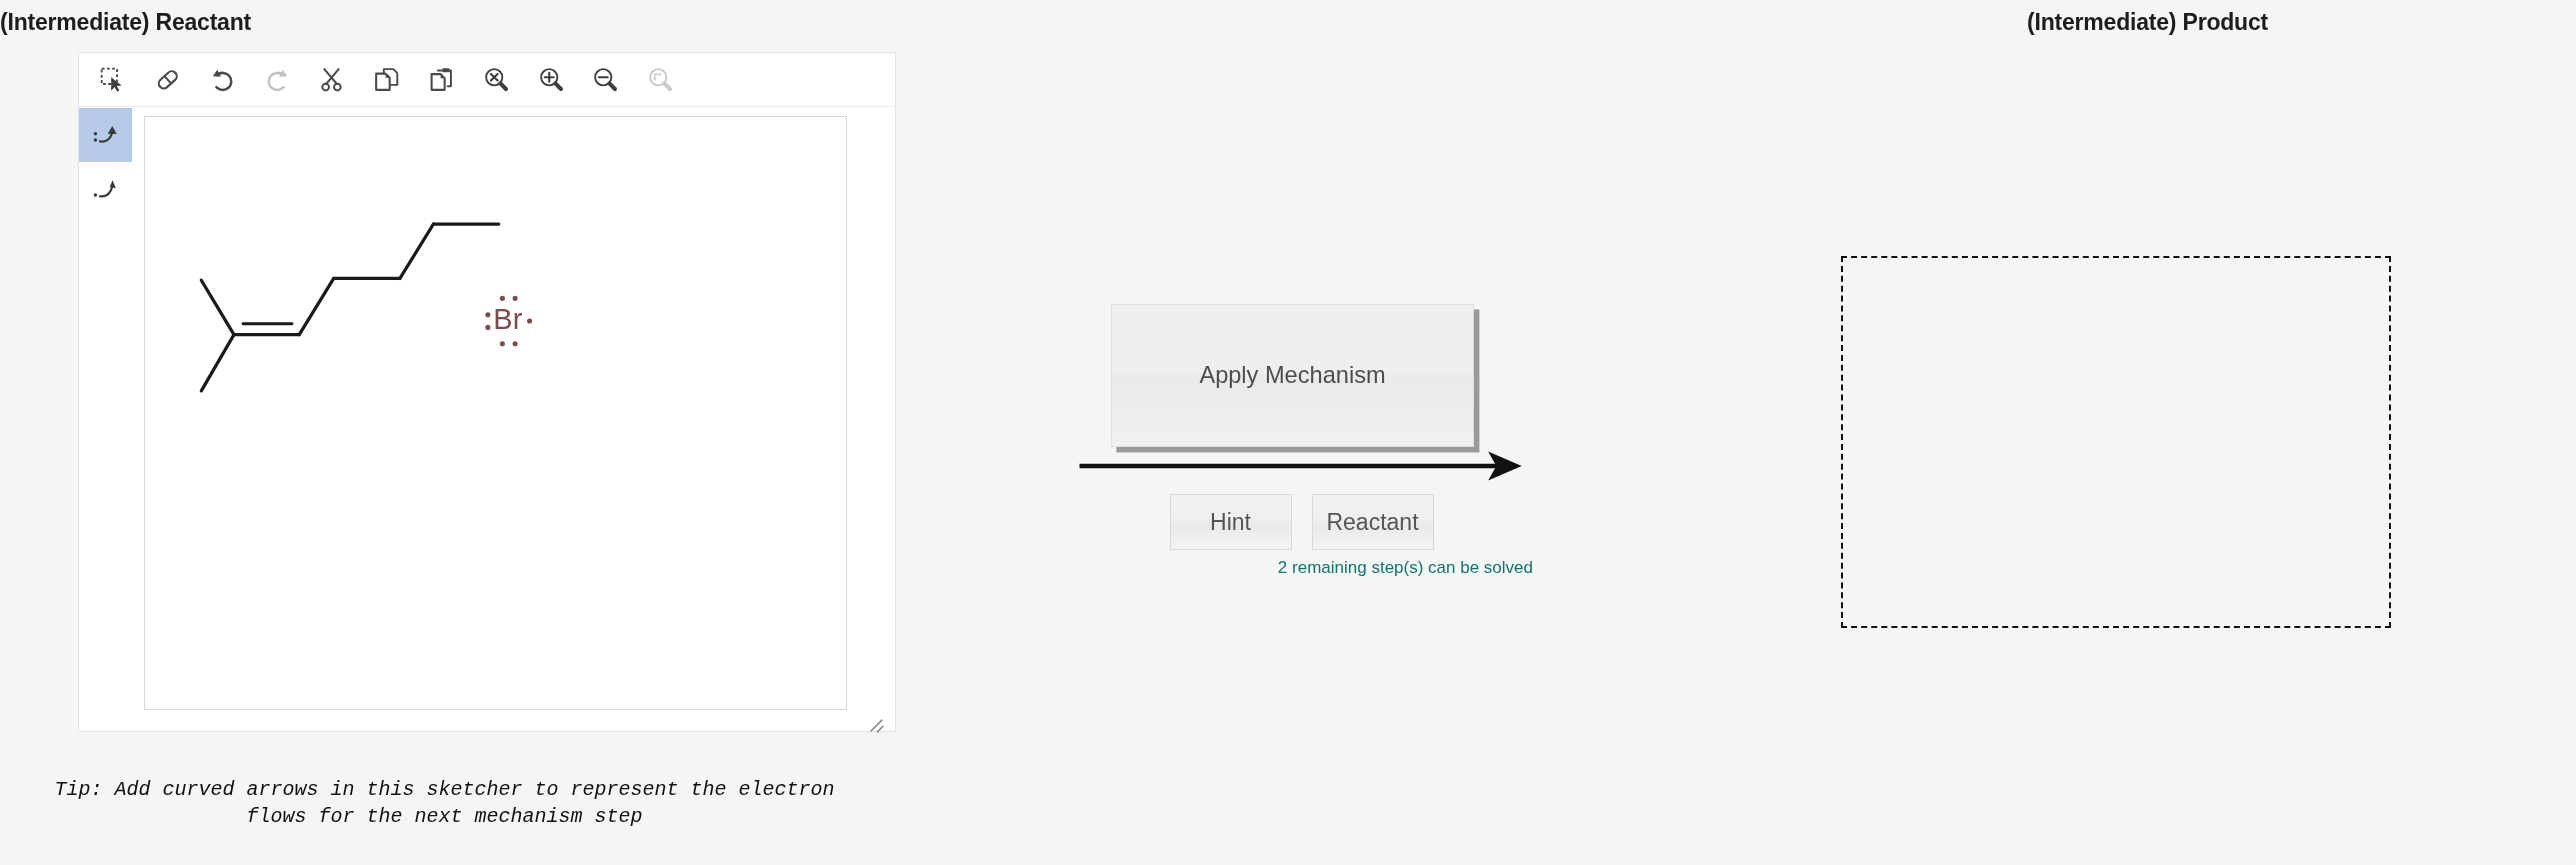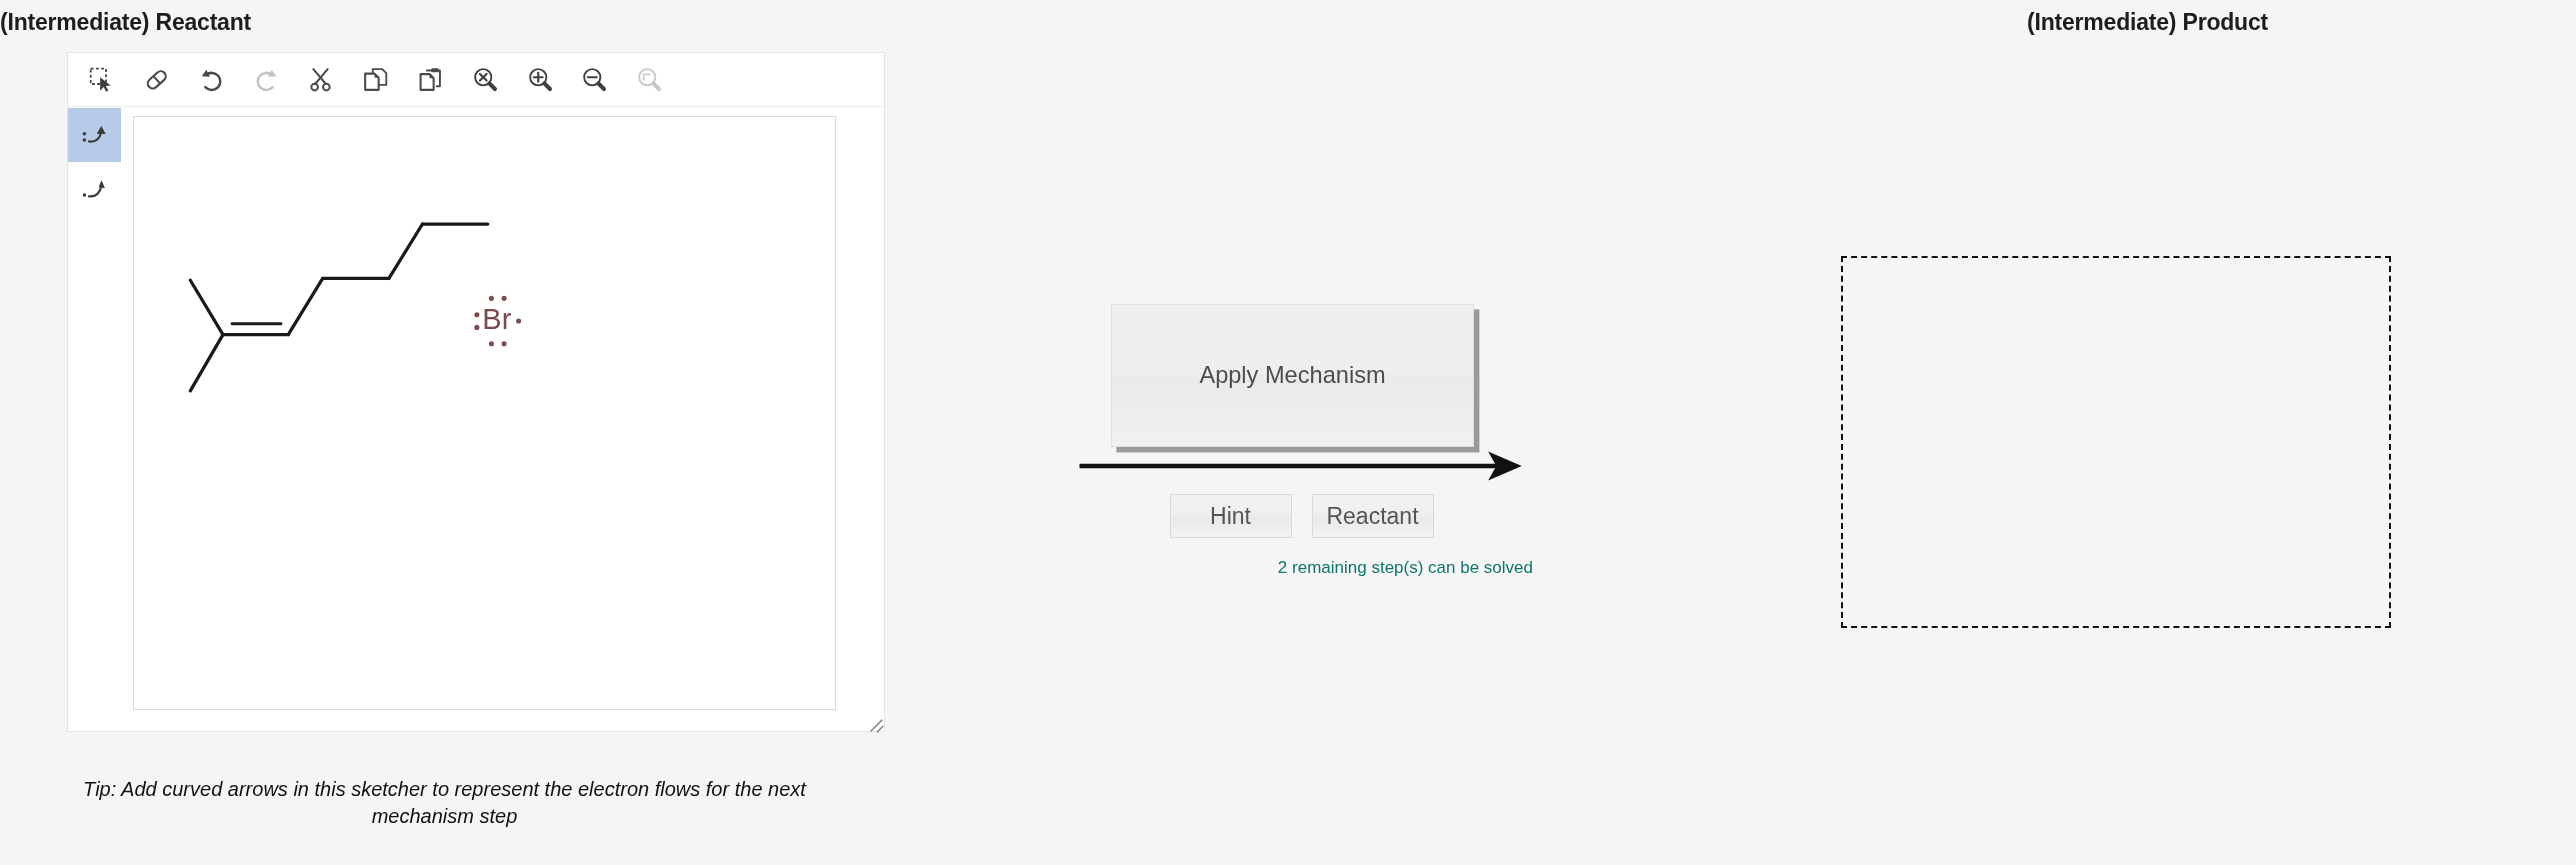--- a/index.html
+++ b/index.html
@@ -44,7 +44,7 @@
   
   #sketcher {
     position: absolute;
-    left: 67px;
+    left: 78px;
     top: 52px;
     width: 818px;
     height: 680px;

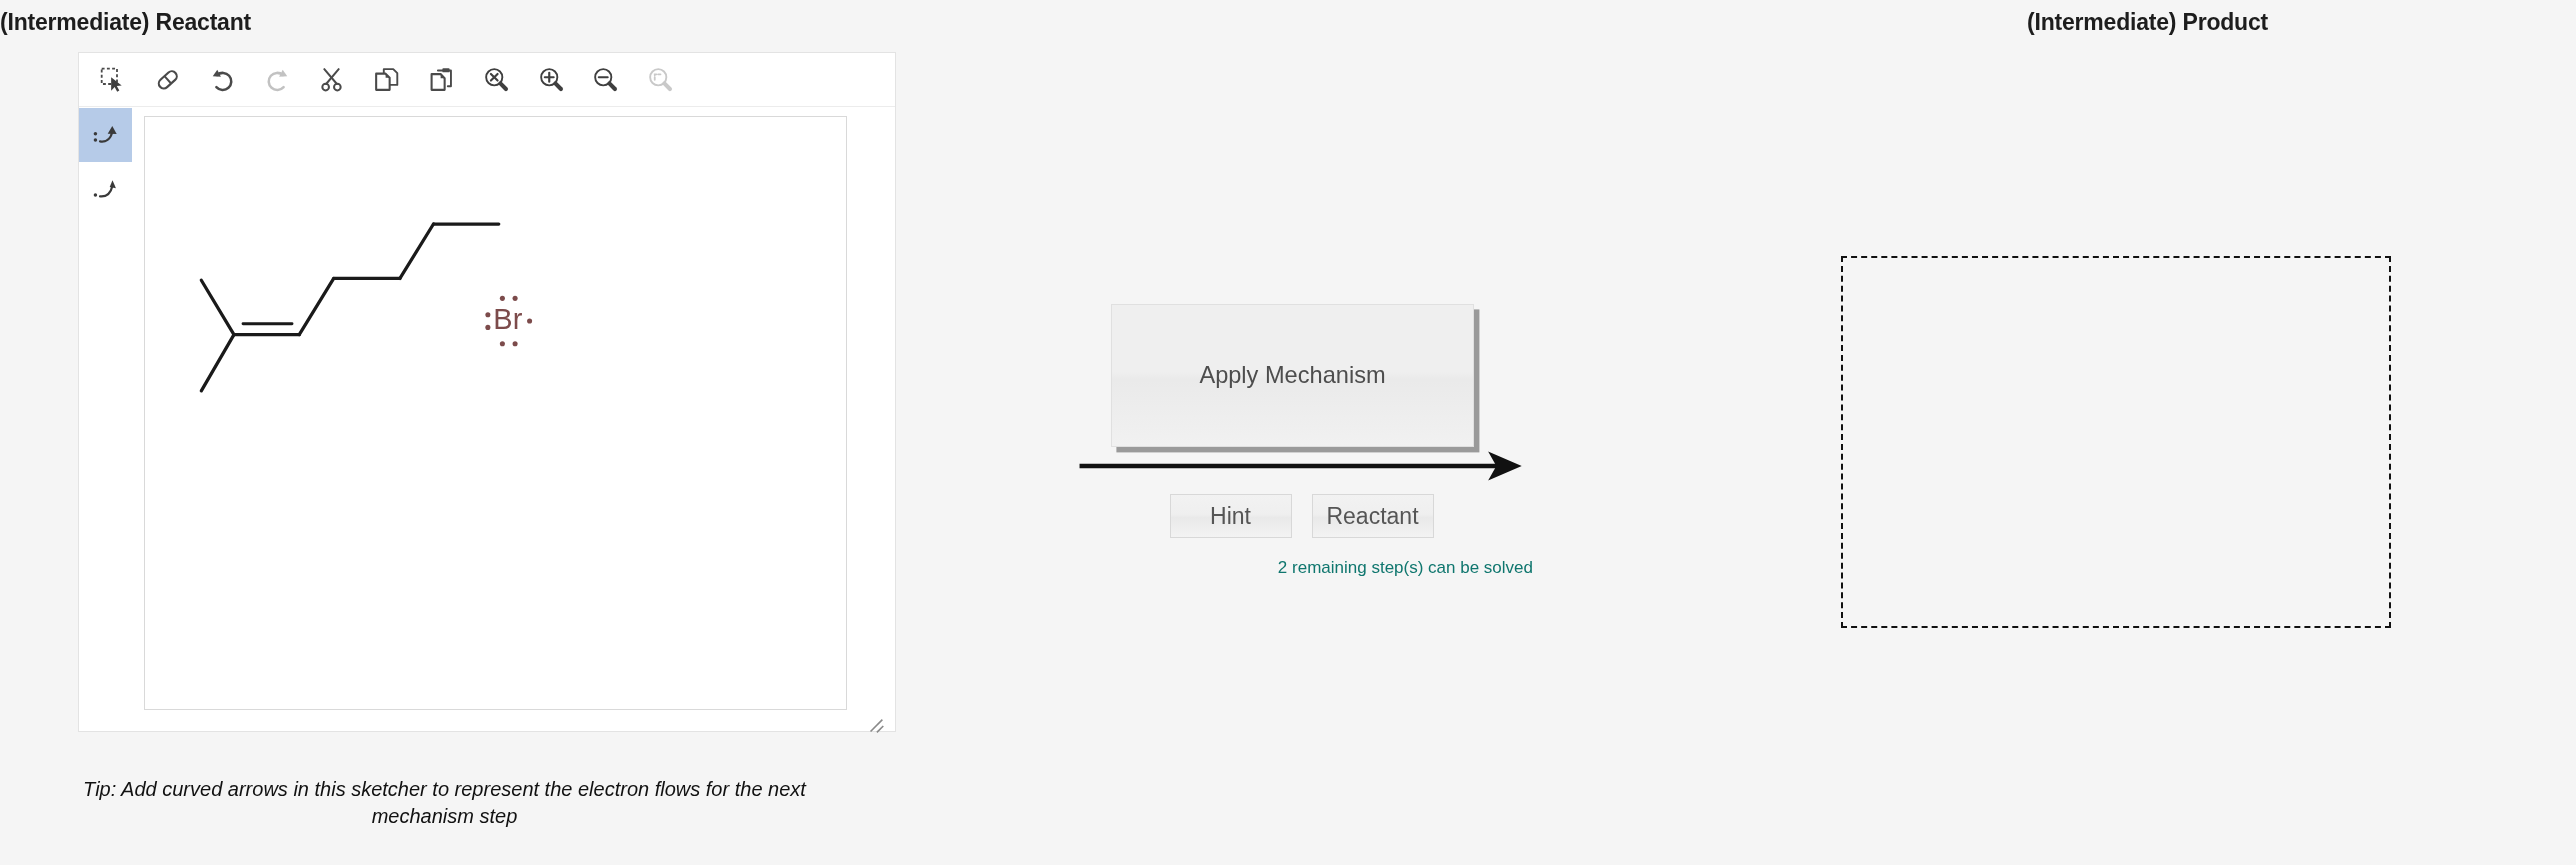--- a/index.html
+++ b/index.html
@@ -185,7 +185,7 @@
   }
   .sub-btn {
     min-width: 122px;
-    height: 44px;
+    height: 56px;
     background: linear-gradient(to bottom, #f2f2f2 0%, #efefef 46%, #e9e9e9 54%, #f3f3f3 100%);
     border: 0.9px solid #d8d8d8;
     box-sizing: border-box;

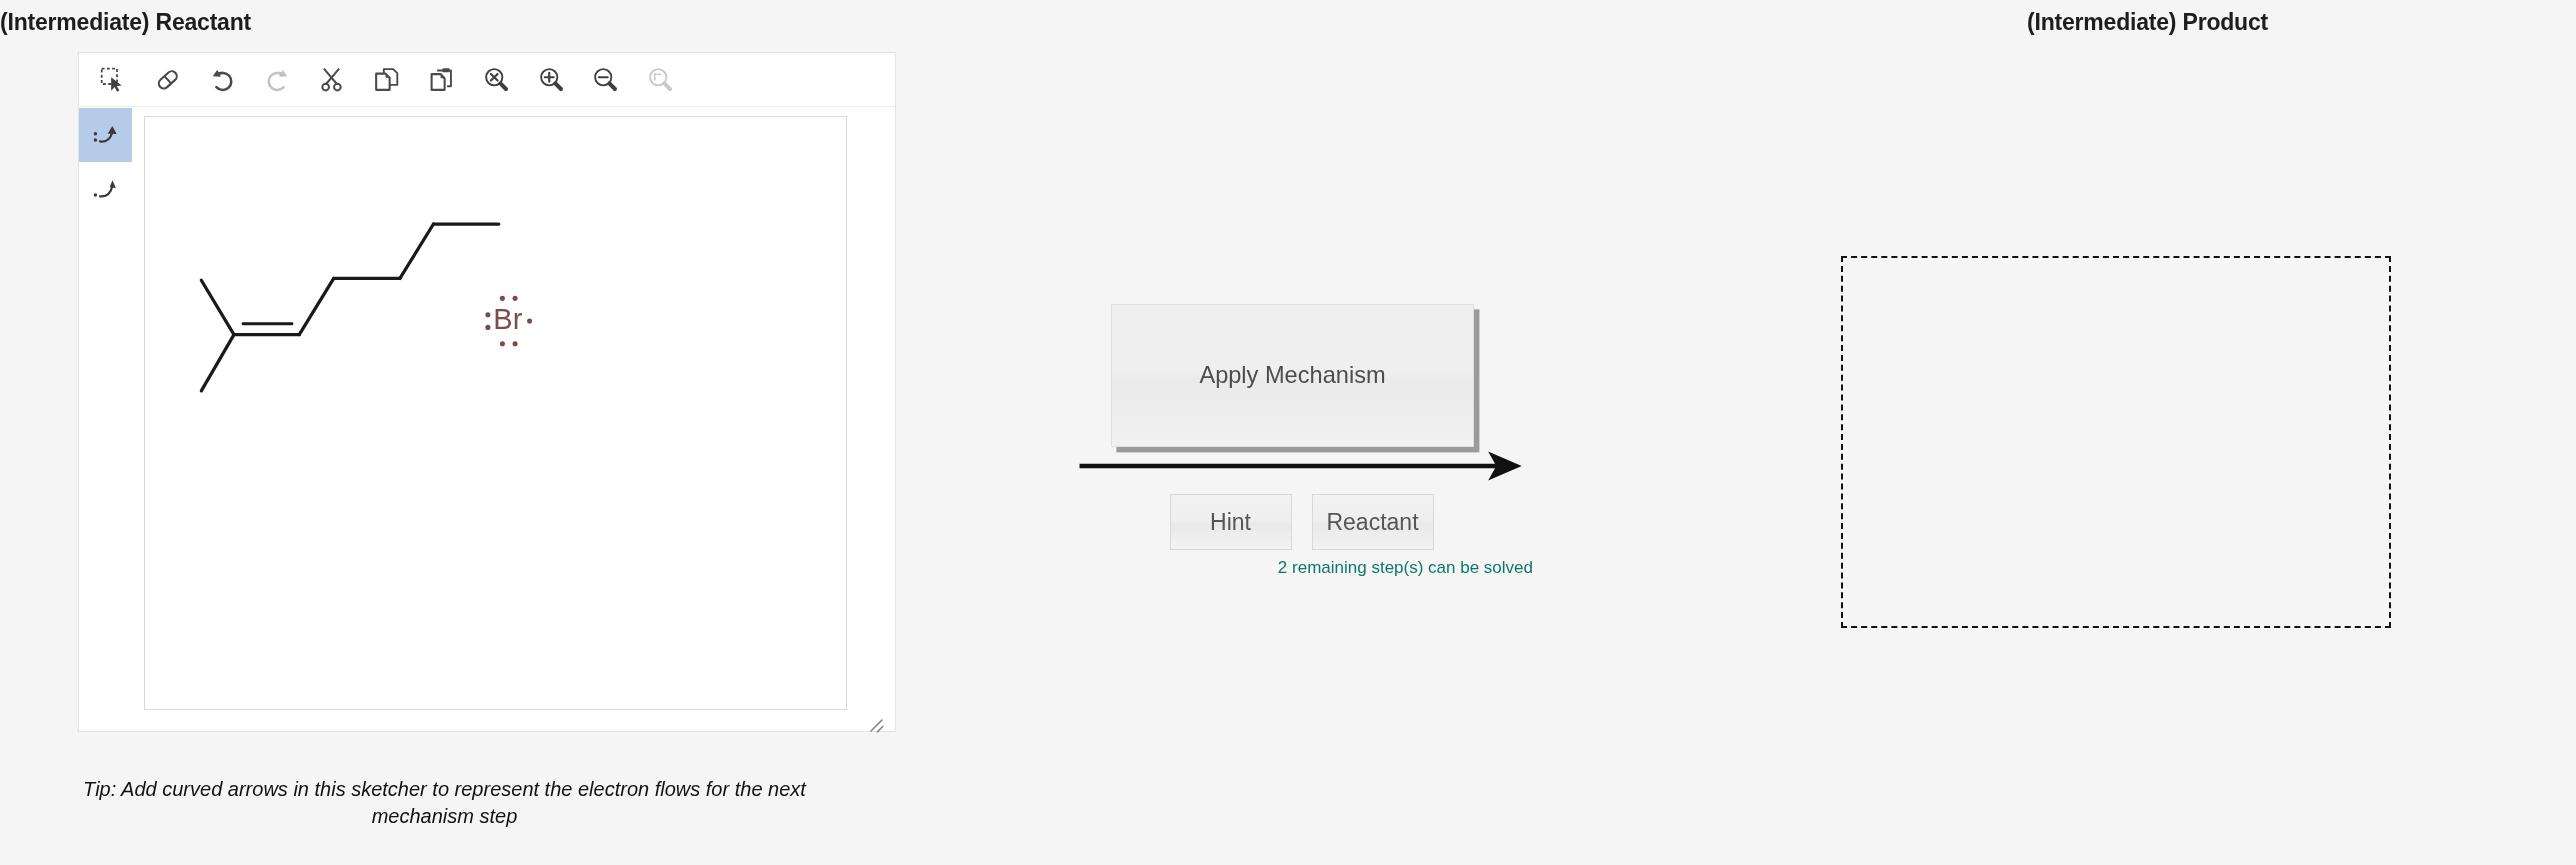--- a/index.html
+++ b/index.html
@@ -137,6 +137,7 @@
     font-style: italic;
     color: #111111;
     line-height: 1.35;
+    font-family: Liberation Mono, monospace;
   }
 
   

